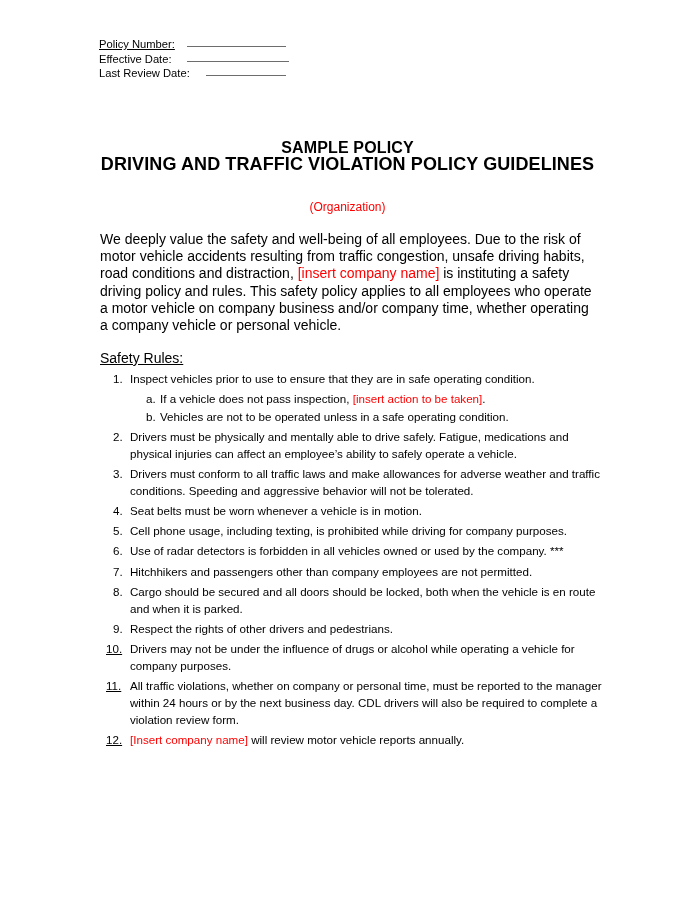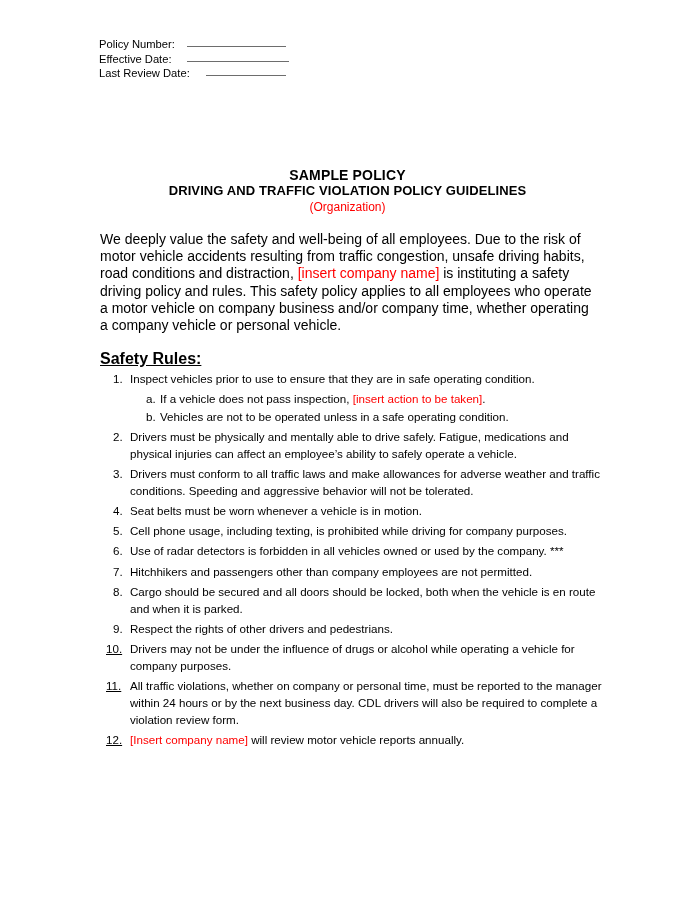--- a/index.html
+++ b/index.html
@@ -46,7 +46,7 @@
     position: relative;
     top: -1px;
   }
-  .field-row.r1 .field-label { width: 82px; }
+  .field-row.r1 .field-label { width: 82px; text-decoration: underline; }
   .field-row.r1 .field-rule  { width: 99px; }
   .field-row.r2 .field-label { width: 82px; }
   .field-row.r2 .field-rule  { width: 102px; }

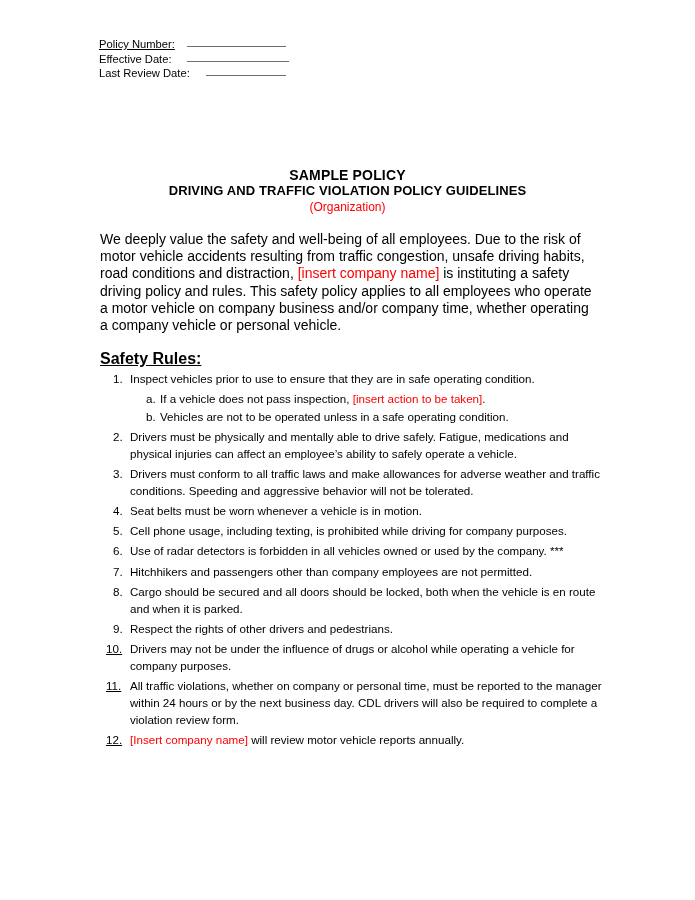--- a/index.html
+++ b/index.html
@@ -62,11 +62,10 @@
     text-align: center;
   }
   .title-line-1 {
-    font-size: 14px;
+    font-size: 16px;
     font-weight: bold;
     letter-spacing: 0.15px;
     line-height: 16px;
-    margin-top: 27px;
   }
   .title-line-2 {
     font-size: 13px;

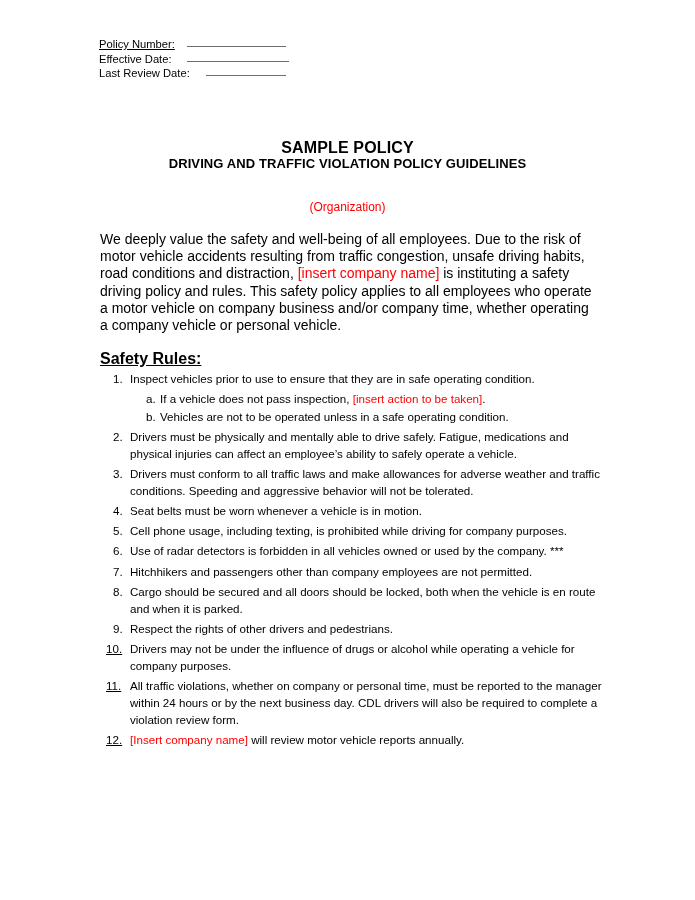--- a/index.html
+++ b/index.html
@@ -68,7 +68,7 @@
     line-height: 16px;
   }
   .title-line-2 {
-    font-size: 13px;
+    font-size: 18px;
     font-weight: bold;
     letter-spacing: 0.1px;
     line-height: 16px;

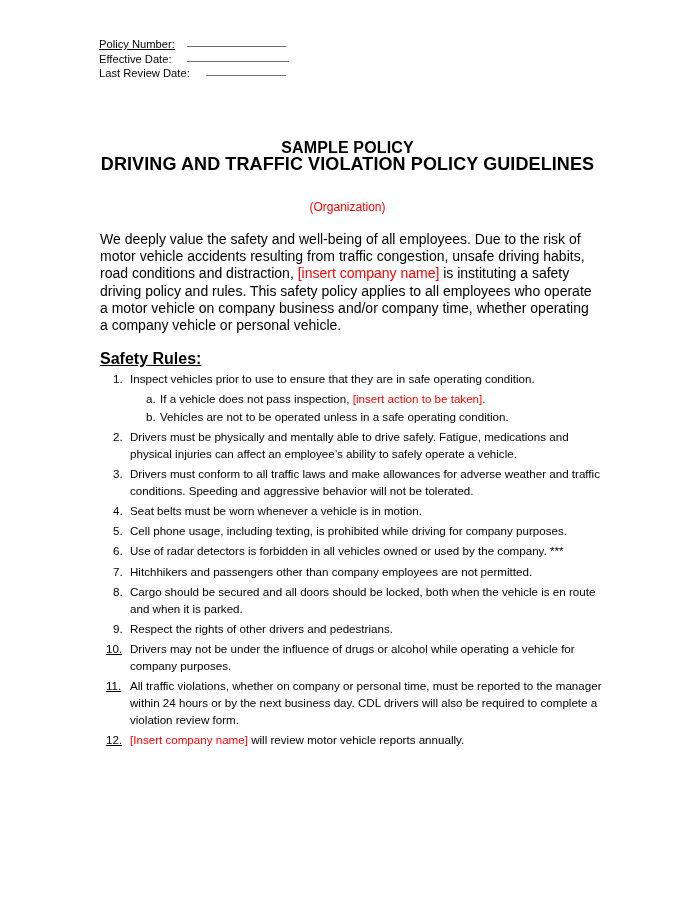--- a/index.html
+++ b/index.html
@@ -100,8 +100,8 @@
     position: absolute;
     left: 100px;
     top: 351px;
-    font-size: 16px;
-    font-weight: bold;
+    font-size: 14px;
+    font-weight: normal;
     text-decoration: underline;
     line-height: 15px;
   }

